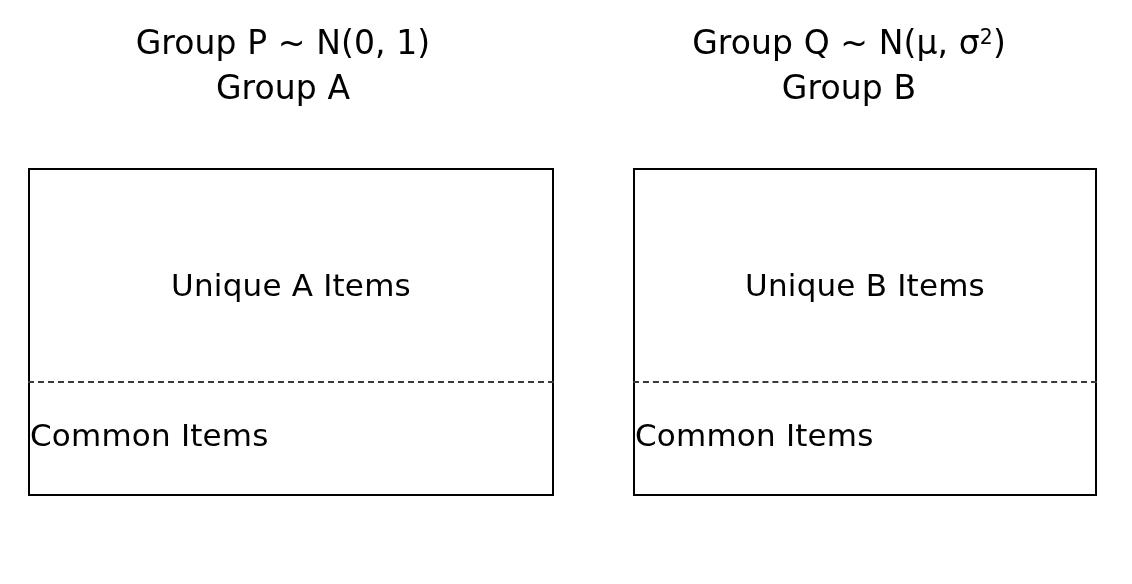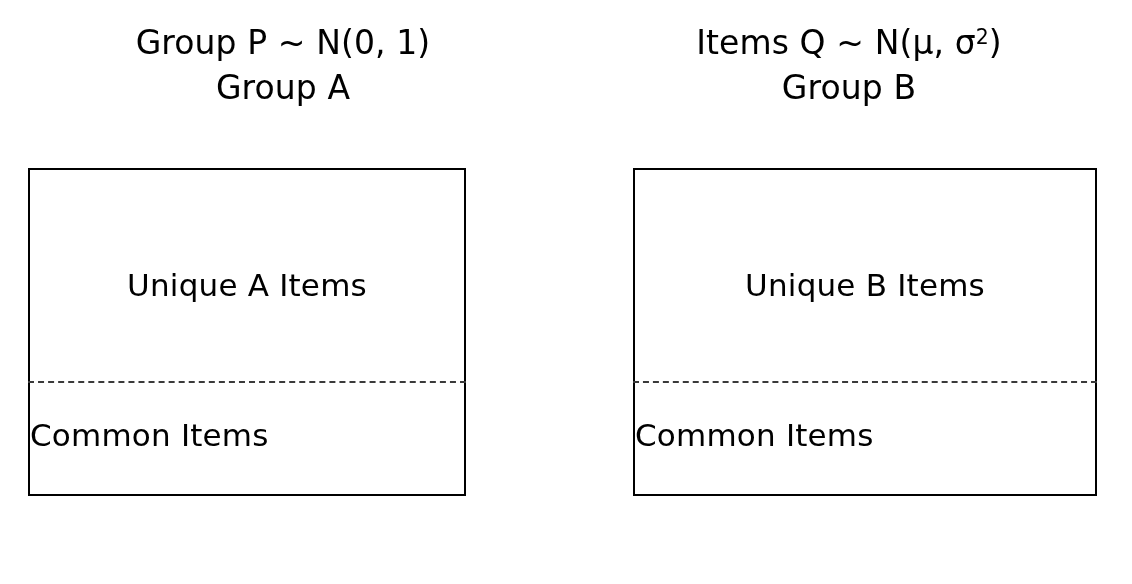--- a/index.html
+++ b/index.html
@@ -139,7 +139,7 @@
   <div class="panel" id="panel-right">
 
     <div class="title-block">
-      <span class="title-line line1"><span>Items Q ~ N(μ, σ</span><sup>2</sup><span>)</span></span>
+      <span class="title-line line1"><span>Group Q ~ N(μ, σ</span><sup>2</sup><span>)</span></span>
       <span class="title-line line2">Group B</span>
     </div>
 

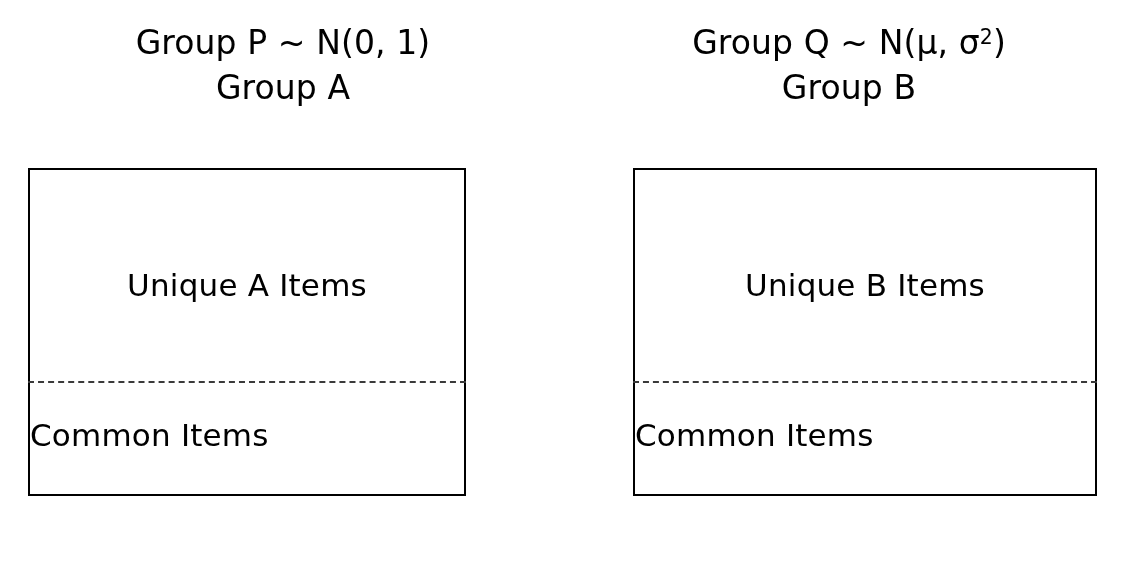--- a/index.html
+++ b/index.html
@@ -65,7 +65,7 @@
     background: #ffffff;
     box-sizing: border-box;
   }
-  #box-left  { left: 28px;  width: 438px; }
+  #box-left  { left: 28px;  width: 526px; }
   #box-right { left: 67px;  width: 464px; }
 
   

